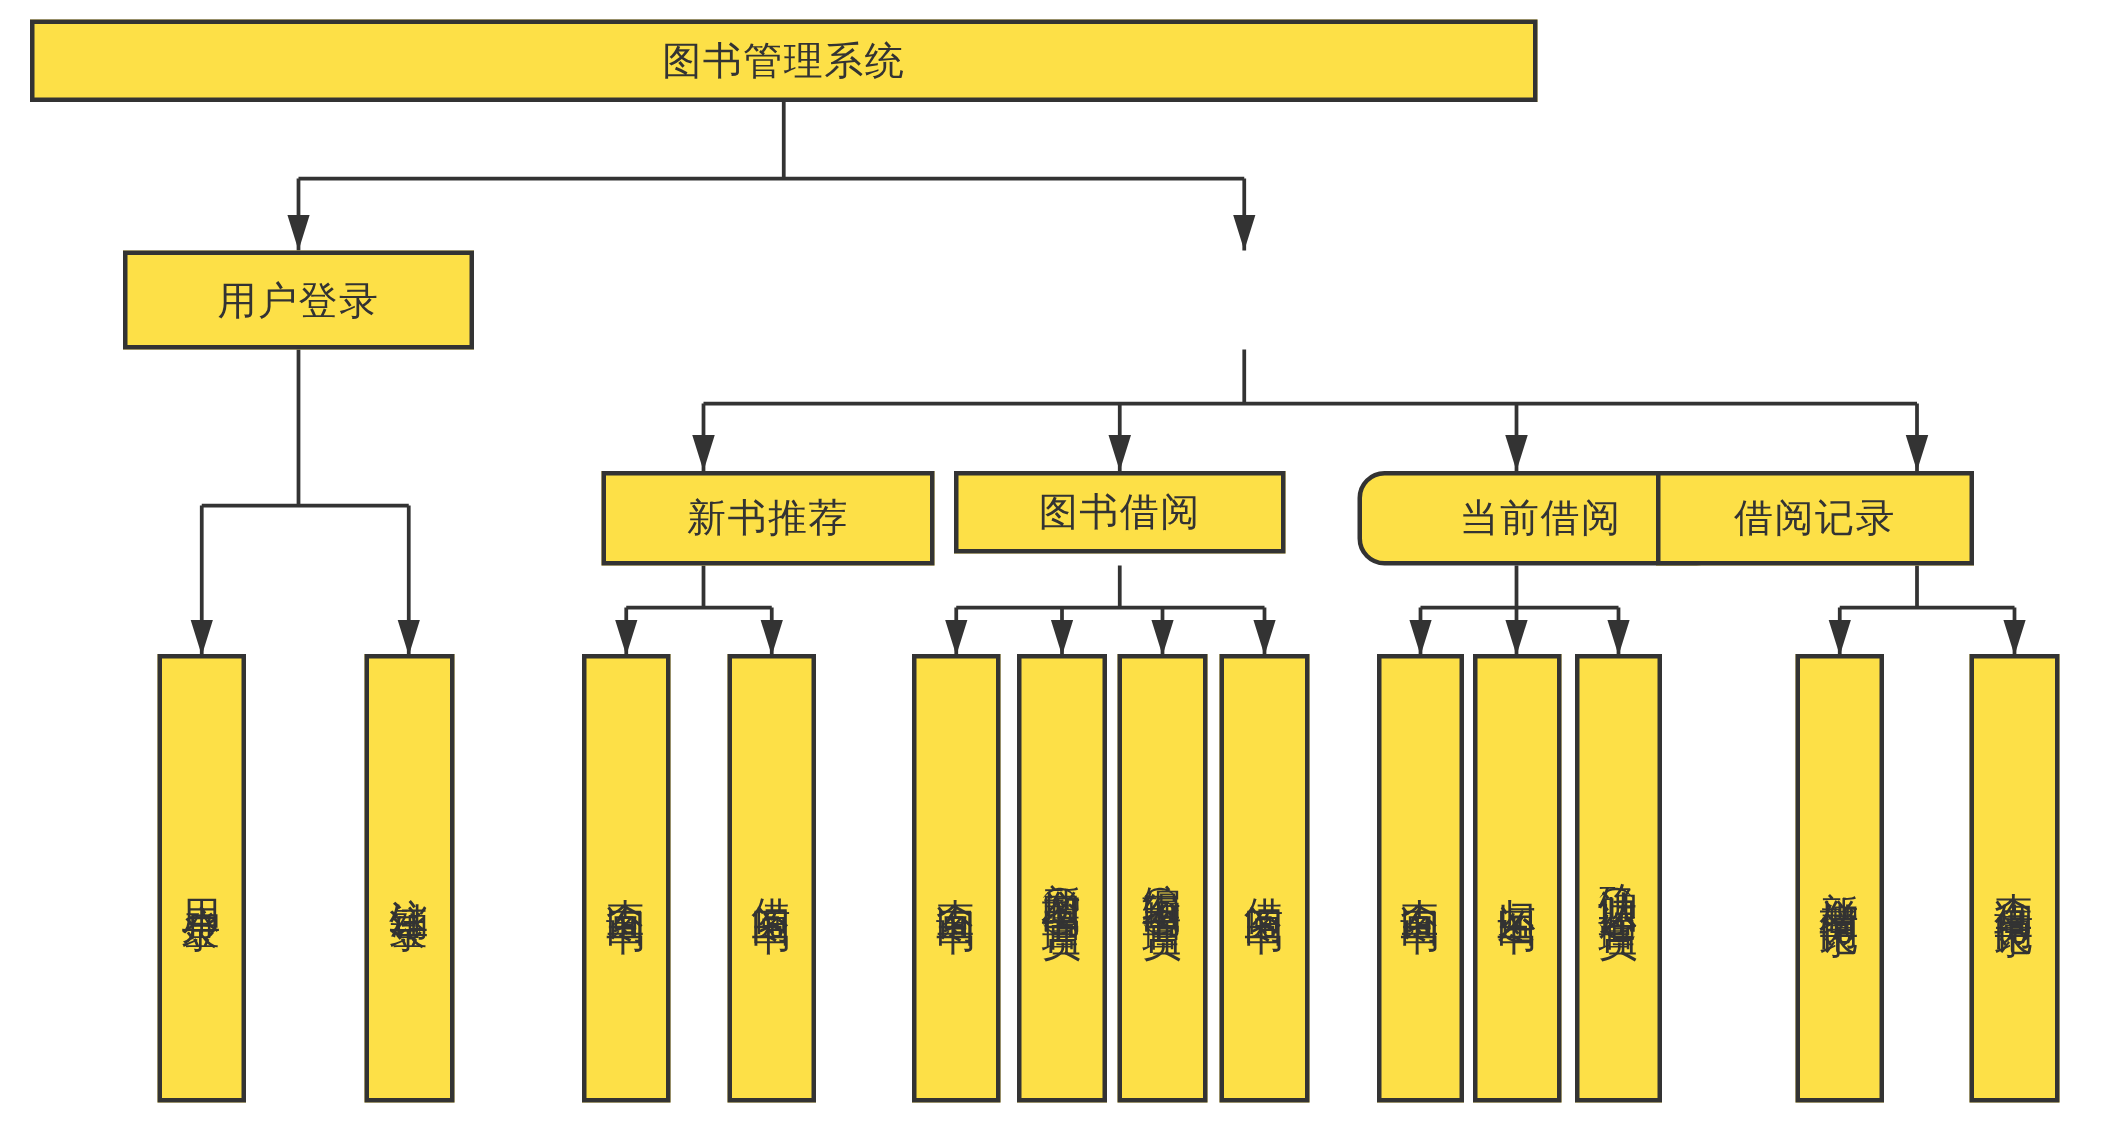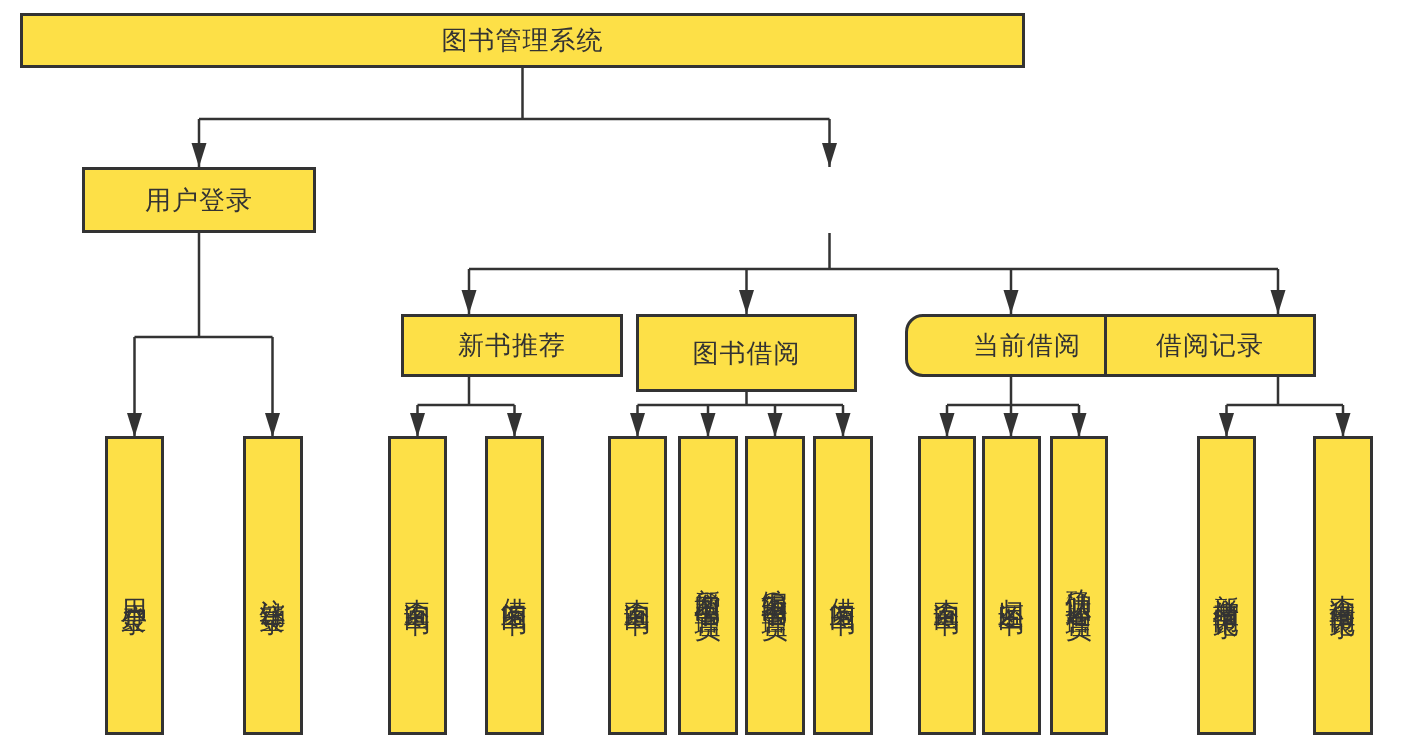--- a/index.html
+++ b/index.html
@@ -113,7 +113,7 @@
   <div class="node h-node" style="left:358px; top:314px; width:222px; height:63px;margin-left:43px;">
     <span class="lbl">新书推荐</span>
   </div>
-  <div class="node h-node" style="left:636px; top:314px; width:221px; height:78px;">
+  <div class="node h-node" style="left:636px; top:314px; width:221px; height:55px;">
     <span class="lbl">图书借阅</span>
   </div>
   <div class="node h-node" style="left:905px; top:314px; width:244px; height:63px;border-radius:18px;">

